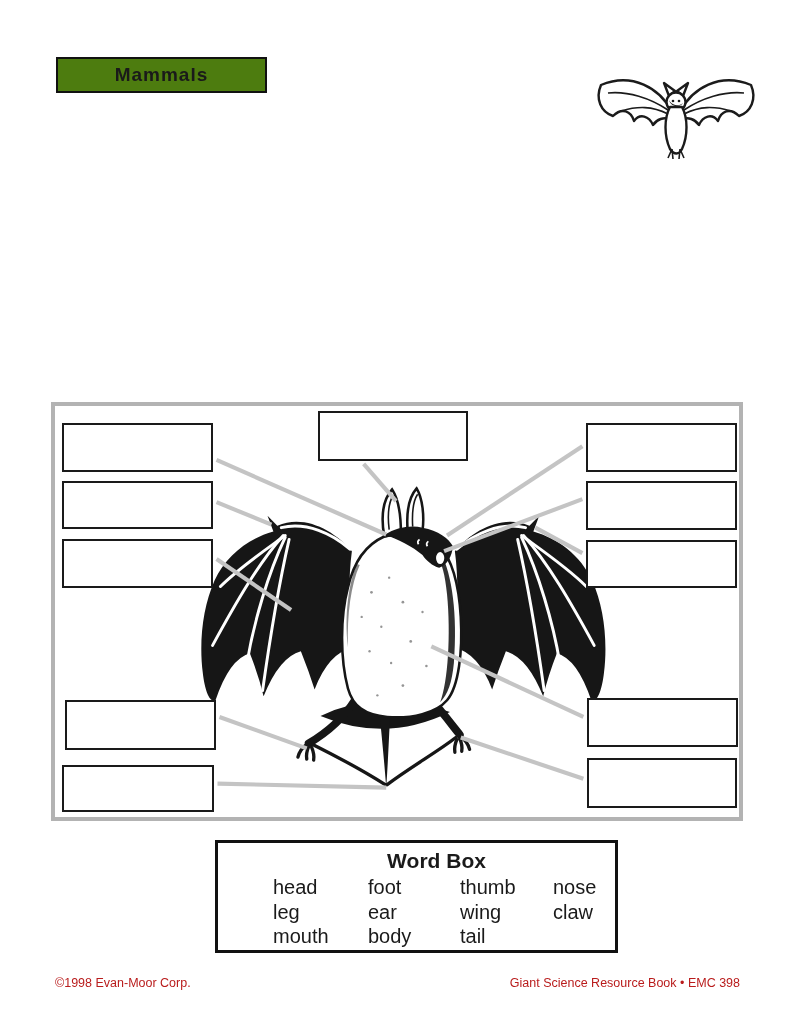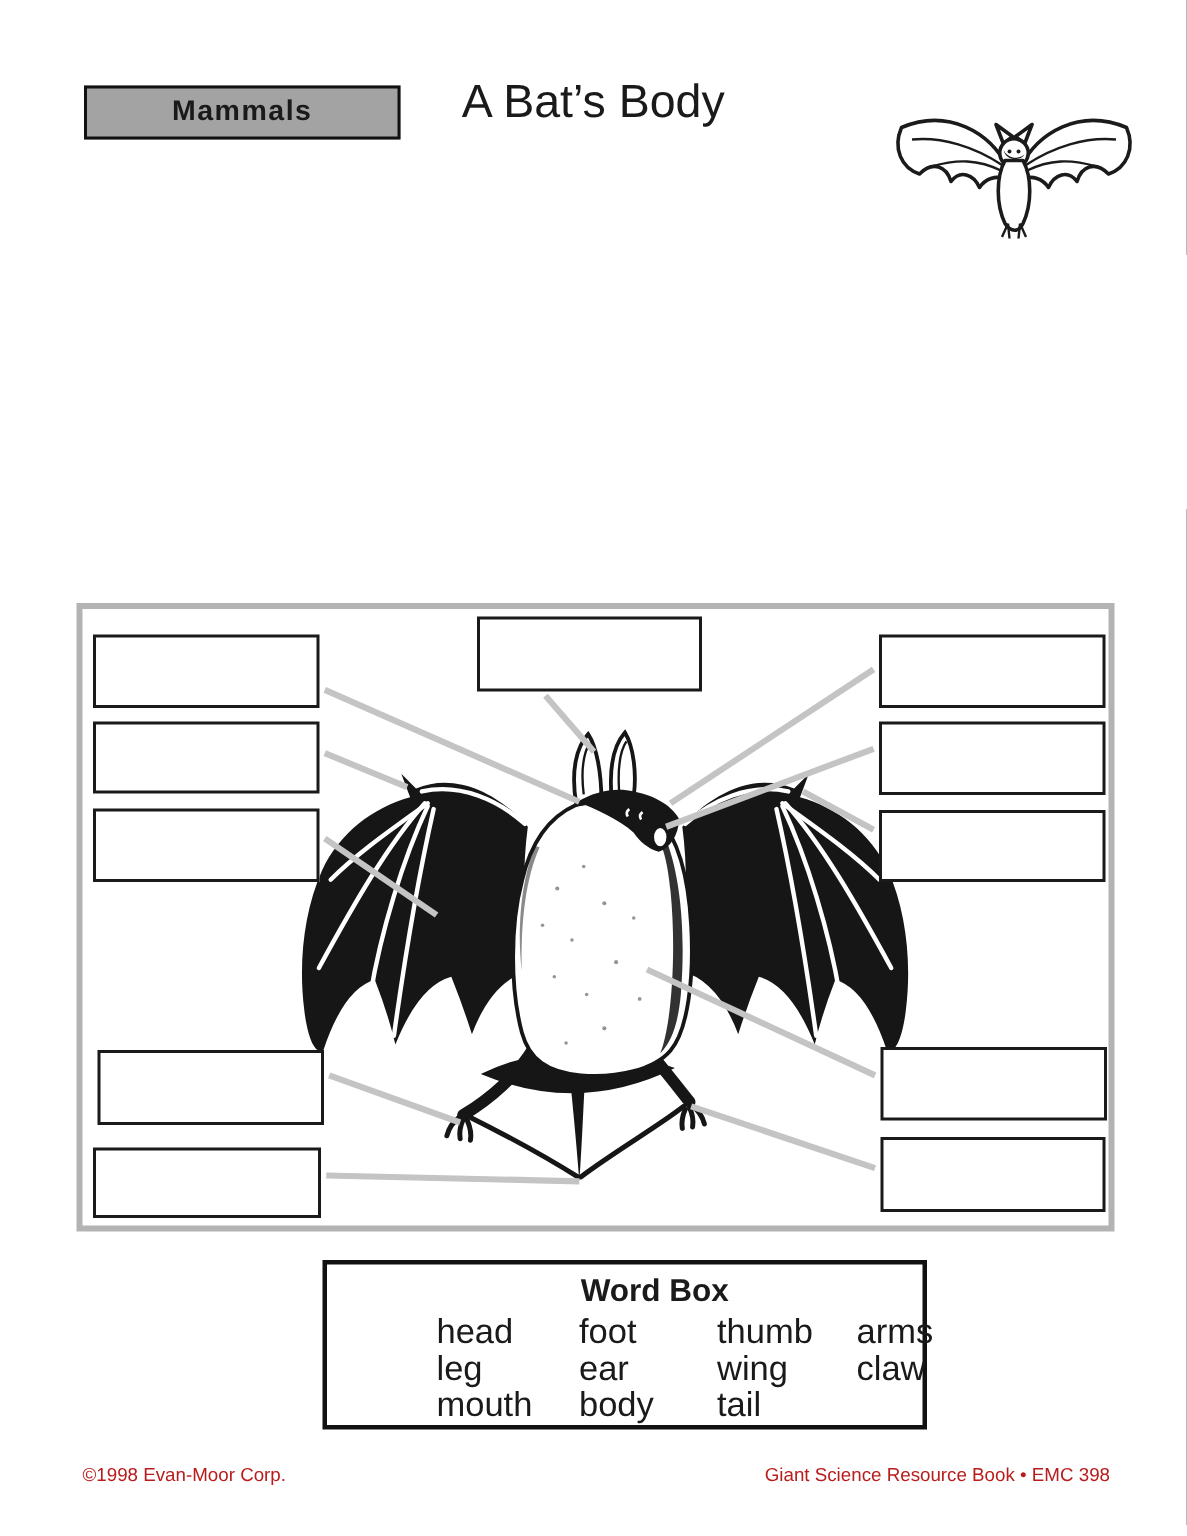--- a/index.html
+++ b/index.html
@@ -11,7 +11,7 @@
   
   .category-badge{
     position:absolute;left:56px;top:57px;width:207px;height:32px;
-    background:#a3a3a3;border:2px solid #111;
+    background:#4d7c0f;border:2px solid #111;
     display:flex;align-items:center;justify-content:center;
     font-weight:bold;font-size:19px;letter-spacing:1px;
   }

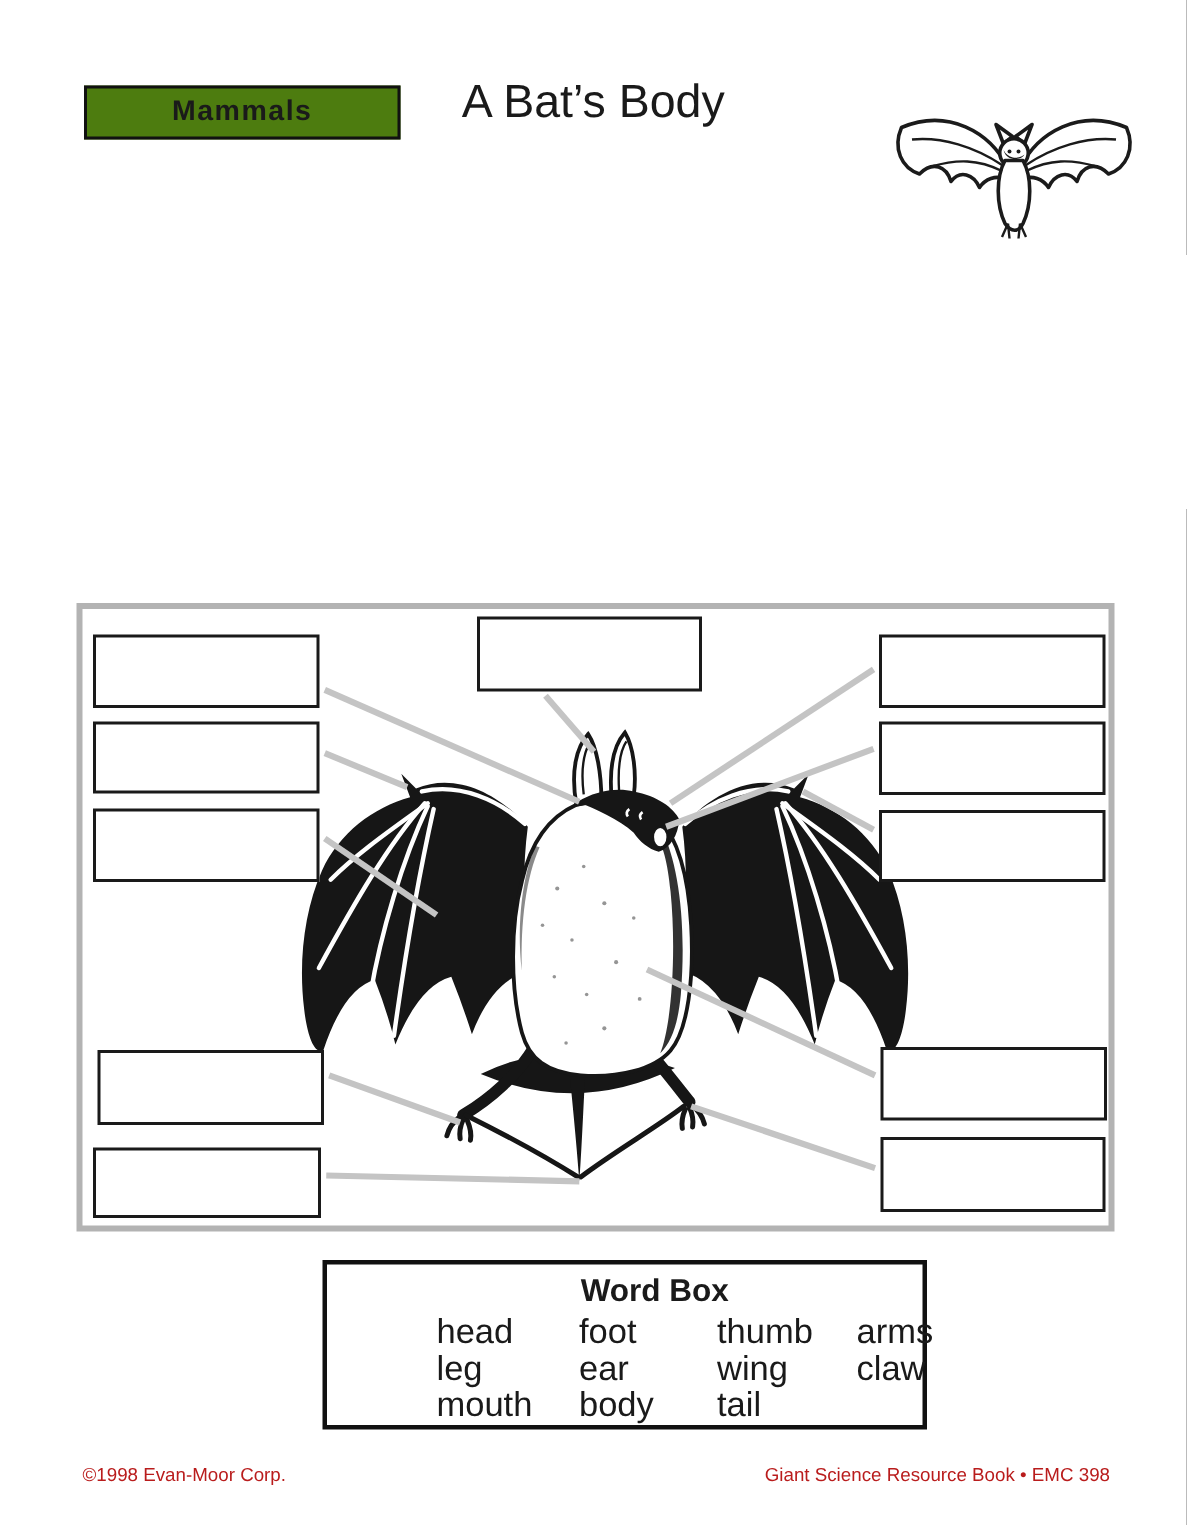--- a/index.html
+++ b/index.html
@@ -64,7 +64,6 @@
   <div class="category-badge">
     <span>Mammals</span>
   </div>
-  <div class="page-title">A Bat’s Body</div>
 
   <svg class="bat-clipart" viewBox="0 0 176 104">
     <g stroke="#1b1b1b" stroke-width="2.4" fill="#ffffff" stroke-linejoin="round">

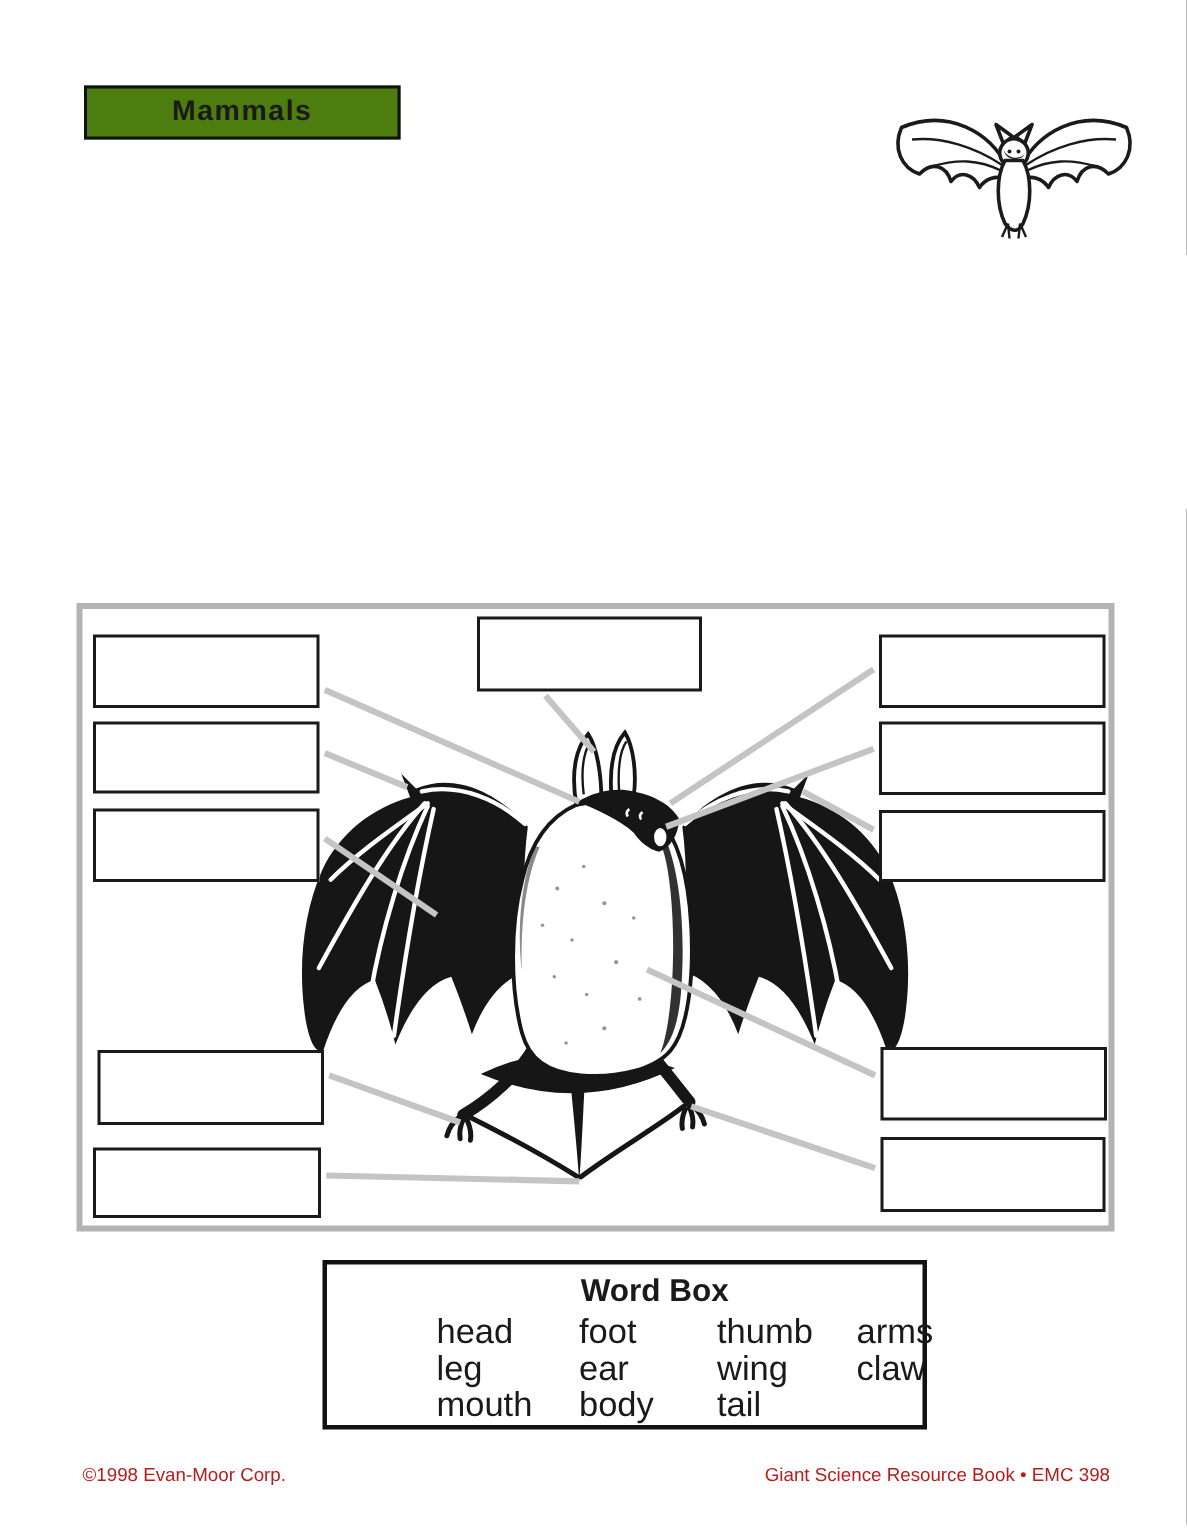--- a/index.html
+++ b/index.html
@@ -45,7 +45,7 @@
   }
   .word-grid{
     display:grid;grid-template-columns:95px 92px 93px auto;
-    padding:2px 0 0 15px;font-size:23px;line-height:24.5px;margin-left:18px;
+    padding:2px 0 0 15px;font-size:20px;line-height:24.5px;
   }
   
   .footer{

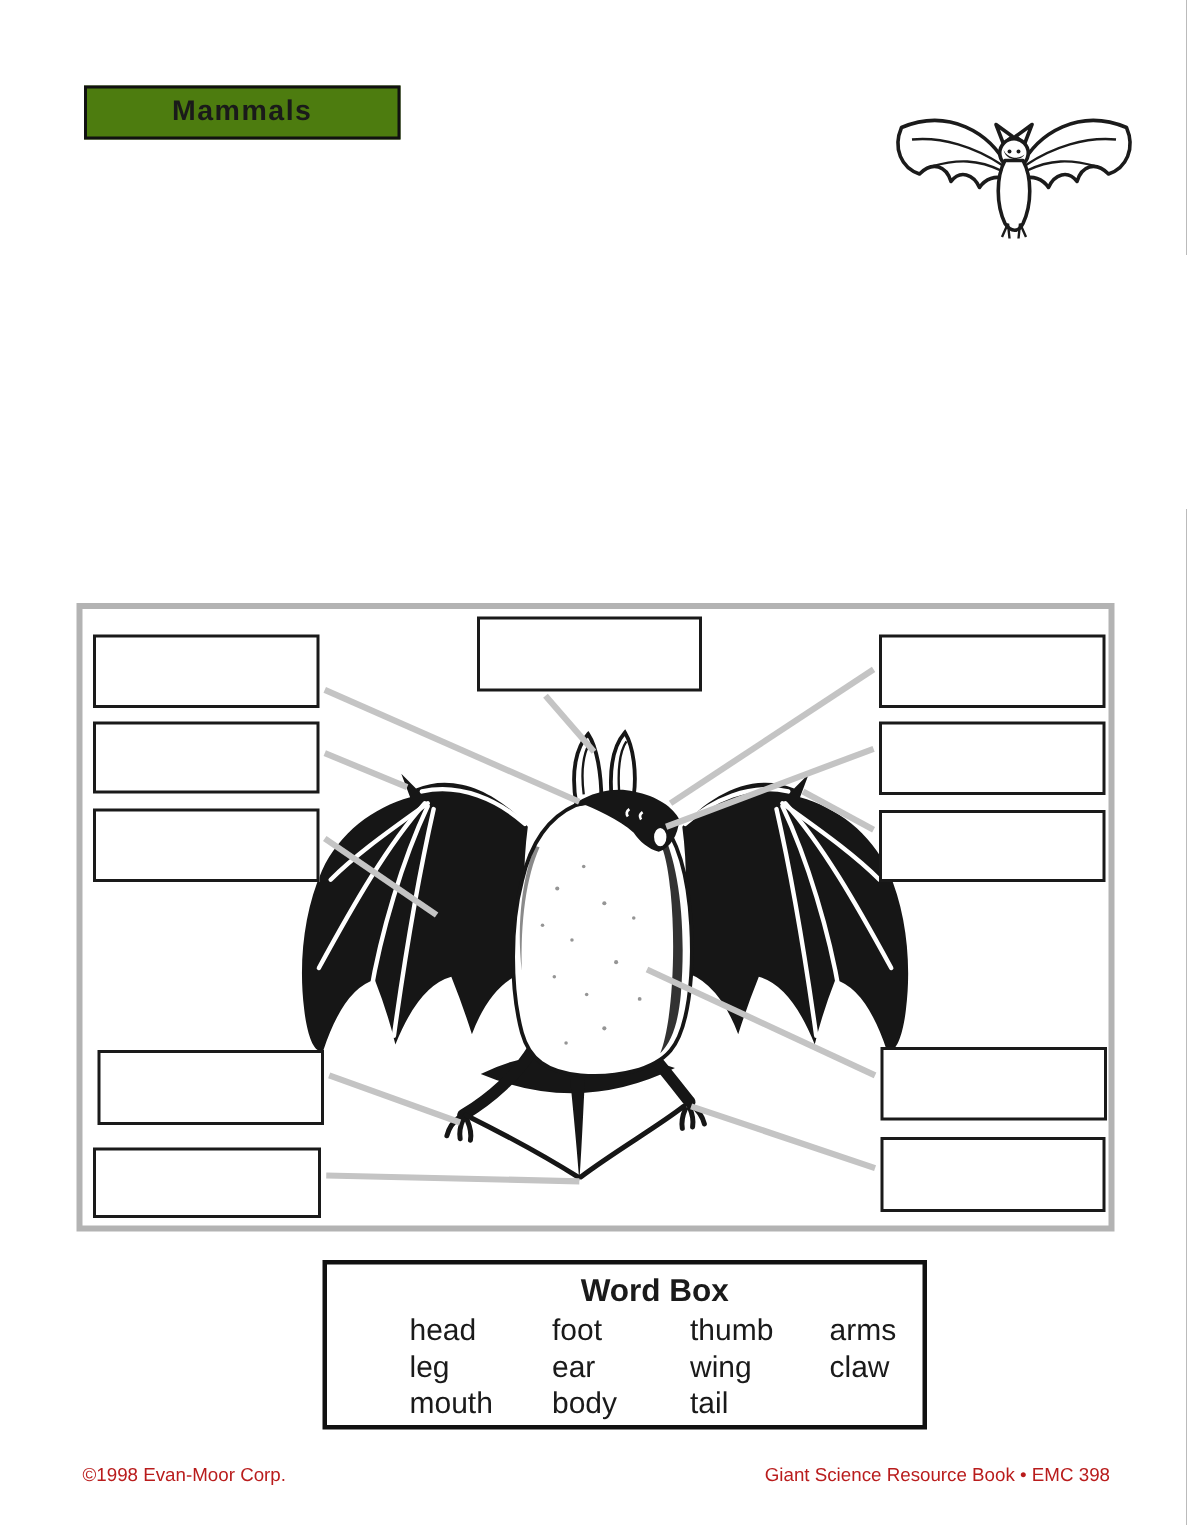--- a/index.html
+++ b/index.html
@@ -200,7 +200,7 @@
       <span>head</span>
       <span>foot</span>
       <span>thumb</span>
-      <span>arms</span>
+      <span>nose</span>
       <span>leg</span>
       <span>ear</span>
       <span>wing</span>

